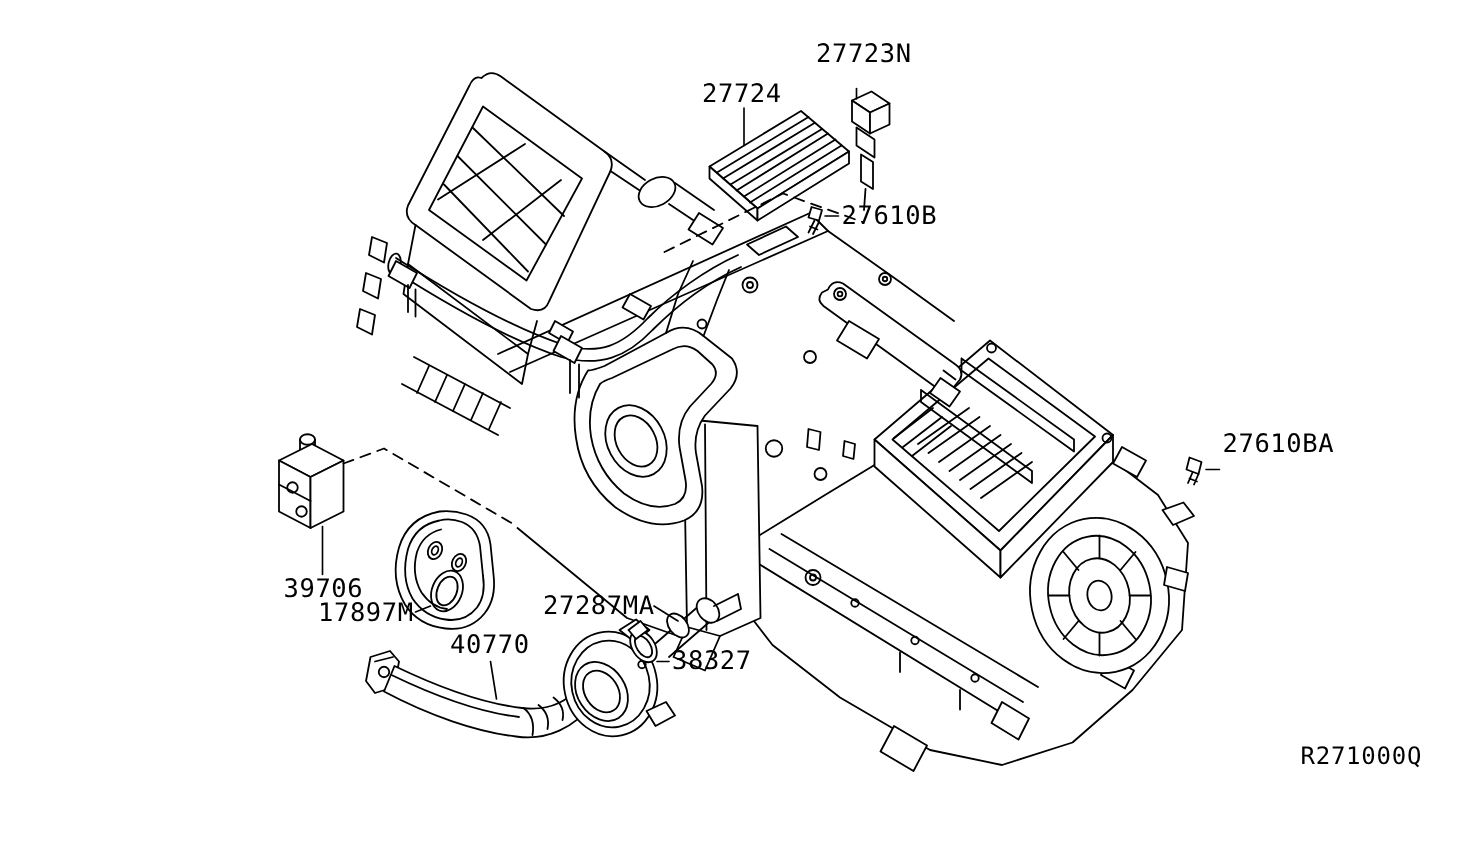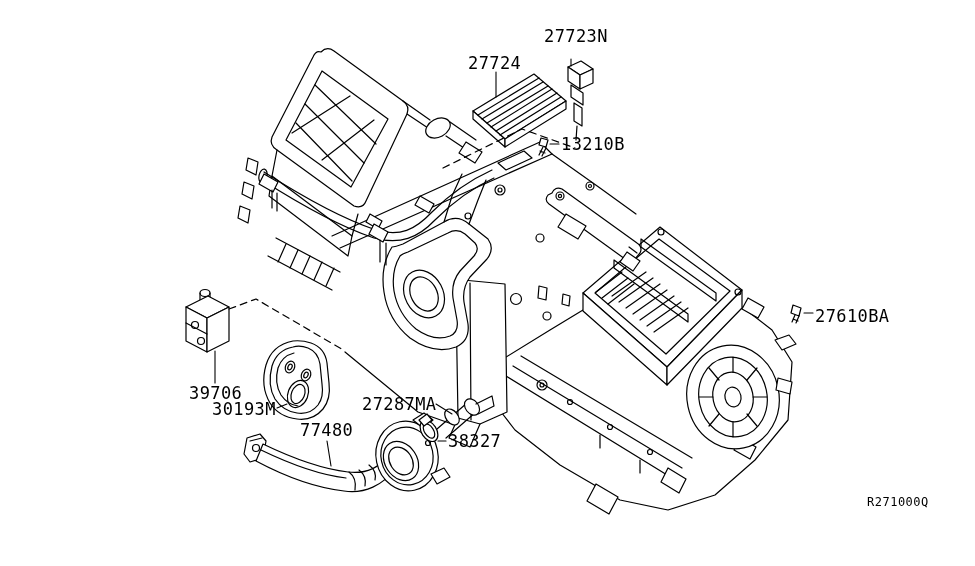--- a/index.html
+++ b/index.html
@@ -241,7 +241,7 @@
 
   <div class="lbl" style="left:468px;top:55px">27724</div>
   <div class="lbl" style="left:544px;top:28px">27723N</div>
-  <div class="lbl" style="left:561px;top:136px">13210B</div>
+  <div class="lbl" style="left:561px;top:136px">27610B</div>
   <div class="lbl" style="left:815px;top:308px">27610BA</div>
   <div class="lbl" style="left:189px;top:385px">39706</div>
   <div class="lbl" style="left:212px;top:401px">30193M</div>

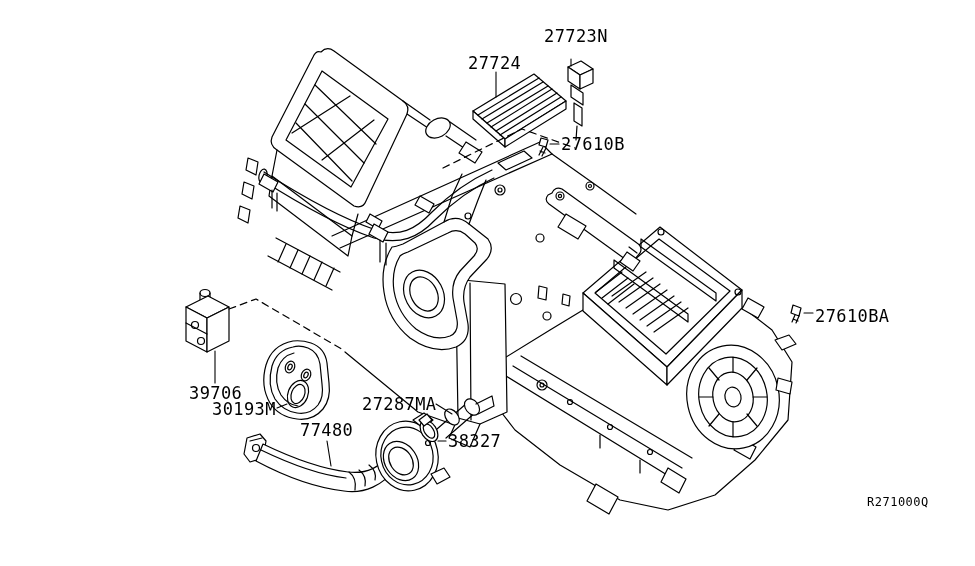--- a/index.html
+++ b/index.html
@@ -242,7 +242,7 @@
   <div class="lbl" style="left:468px;top:55px">27724</div>
   <div class="lbl" style="left:544px;top:28px">27723N</div>
   <div class="lbl" style="left:561px;top:136px">27610B</div>
-  <div class="lbl" style="left:815px;top:308px">27610BA</div>
+  <div class="lbl" style="left:815px;top:288px">27610BA</div>
   <div class="lbl" style="left:189px;top:385px">39706</div>
   <div class="lbl" style="left:212px;top:401px">30193M</div>
   <div class="lbl" style="left:362px;top:396px">27287MA</div>

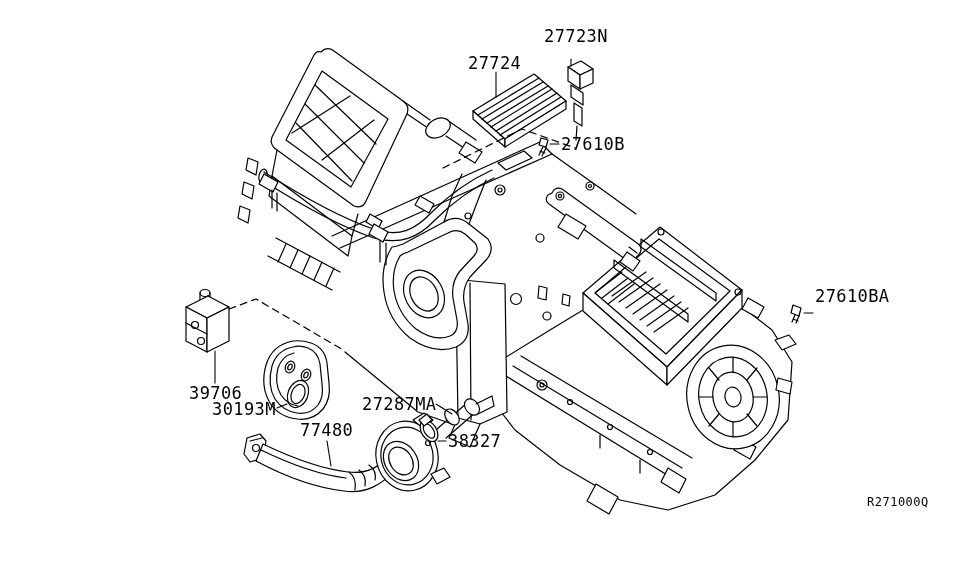--- a/index.html
+++ b/index.html
@@ -244,7 +244,7 @@
   <div class="lbl" style="left:561px;top:136px">27610B</div>
   <div class="lbl" style="left:815px;top:288px">27610BA</div>
   <div class="lbl" style="left:189px;top:385px">39706</div>
-  <div class="lbl" style="left:212px;top:401px">30193M</div>
+  <div class="lbl" style="left:212px;top:401px">17897M</div>
   <div class="lbl" style="left:362px;top:396px">27287MA</div>
   <div class="lbl" style="left:300px;top:422px">77480</div>
   <div class="lbl" style="left:448px;top:433px">38327</div>

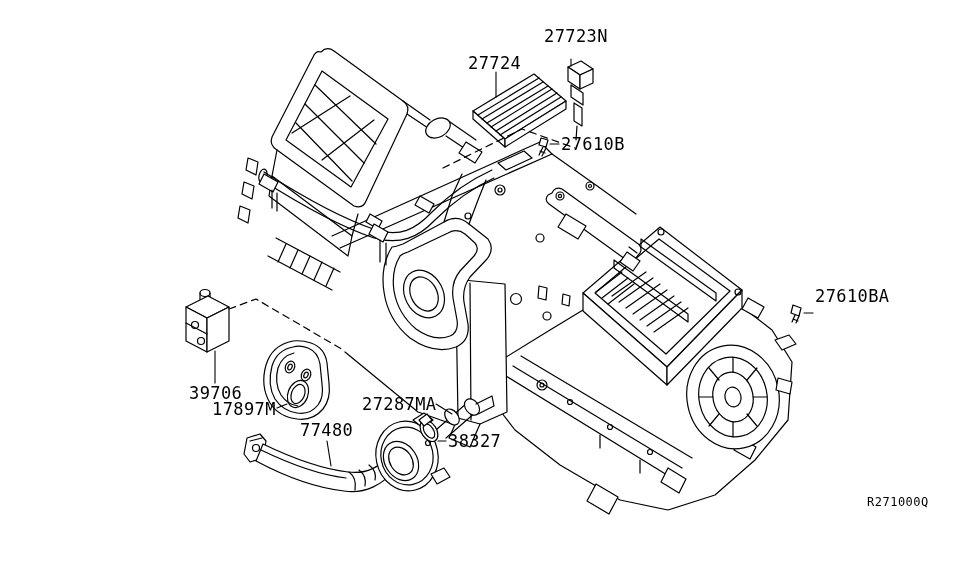--- a/index.html
+++ b/index.html
@@ -246,7 +246,7 @@
   <div class="lbl" style="left:189px;top:385px">39706</div>
   <div class="lbl" style="left:212px;top:401px">17897M</div>
   <div class="lbl" style="left:362px;top:396px">27287MA</div>
-  <div class="lbl" style="left:300px;top:422px">77480</div>
+  <div class="lbl" style="left:300px;top:422px">40770</div>
   <div class="lbl" style="left:448px;top:433px">38327</div>
 
   <div class="lbl code" style="left:867px;top:496px">R271000Q</div>

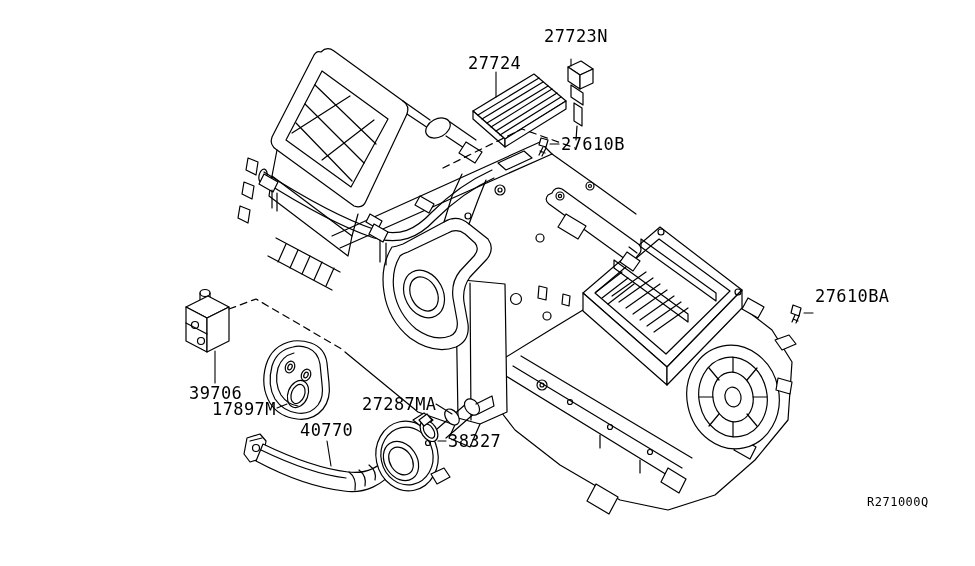--- a/index.html
+++ b/index.html
@@ -12,7 +12,7 @@
     position:absolute;font-size:17px;line-height:1;letter-spacing:.4px;
     color:#000;white-space:nowrap;user-select:none;
   }
-  .code{font-size:12px;letter-spacing:.5px;}
+  .code{font-size:16px;letter-spacing:.5px;}
 </style>
 </head>
 <body>

